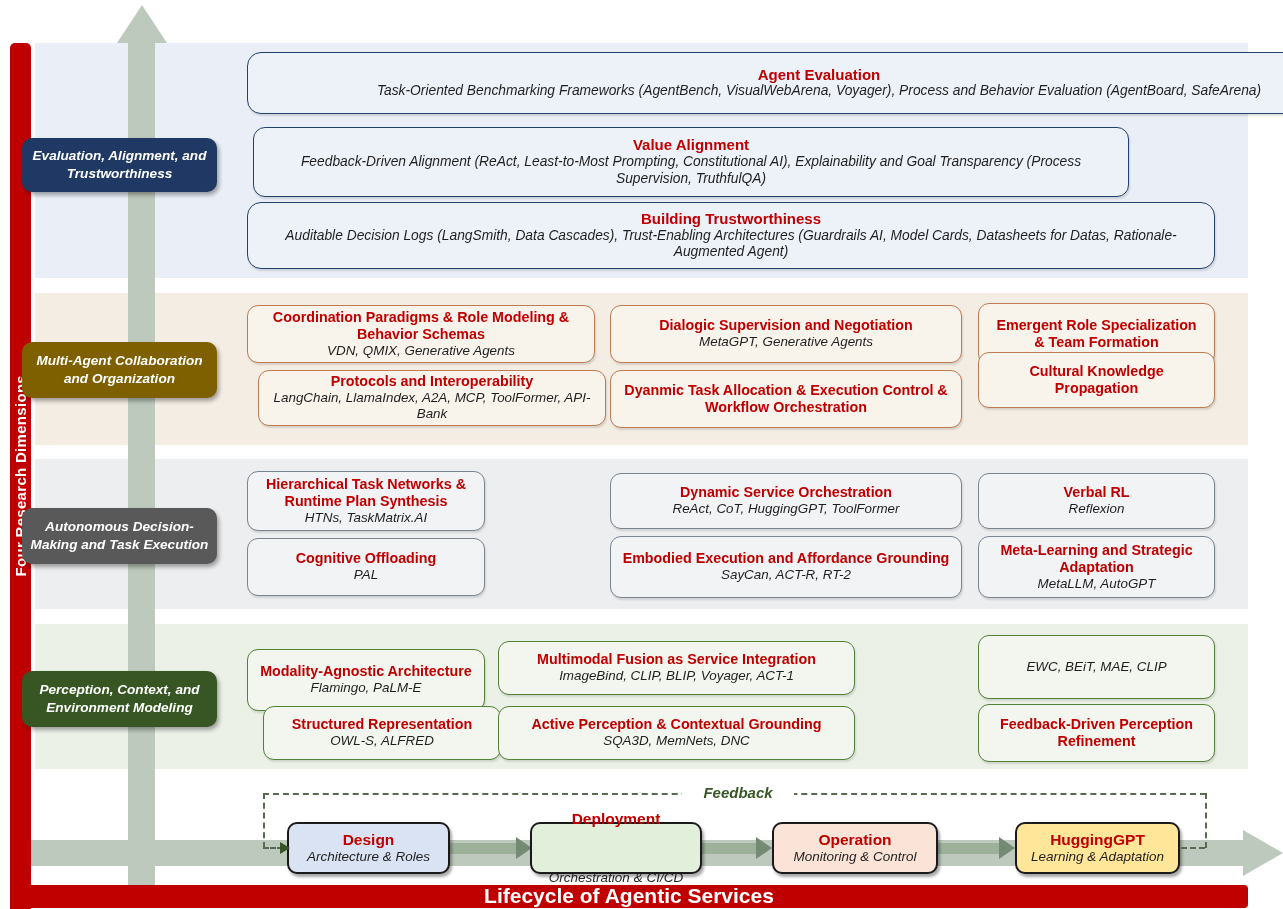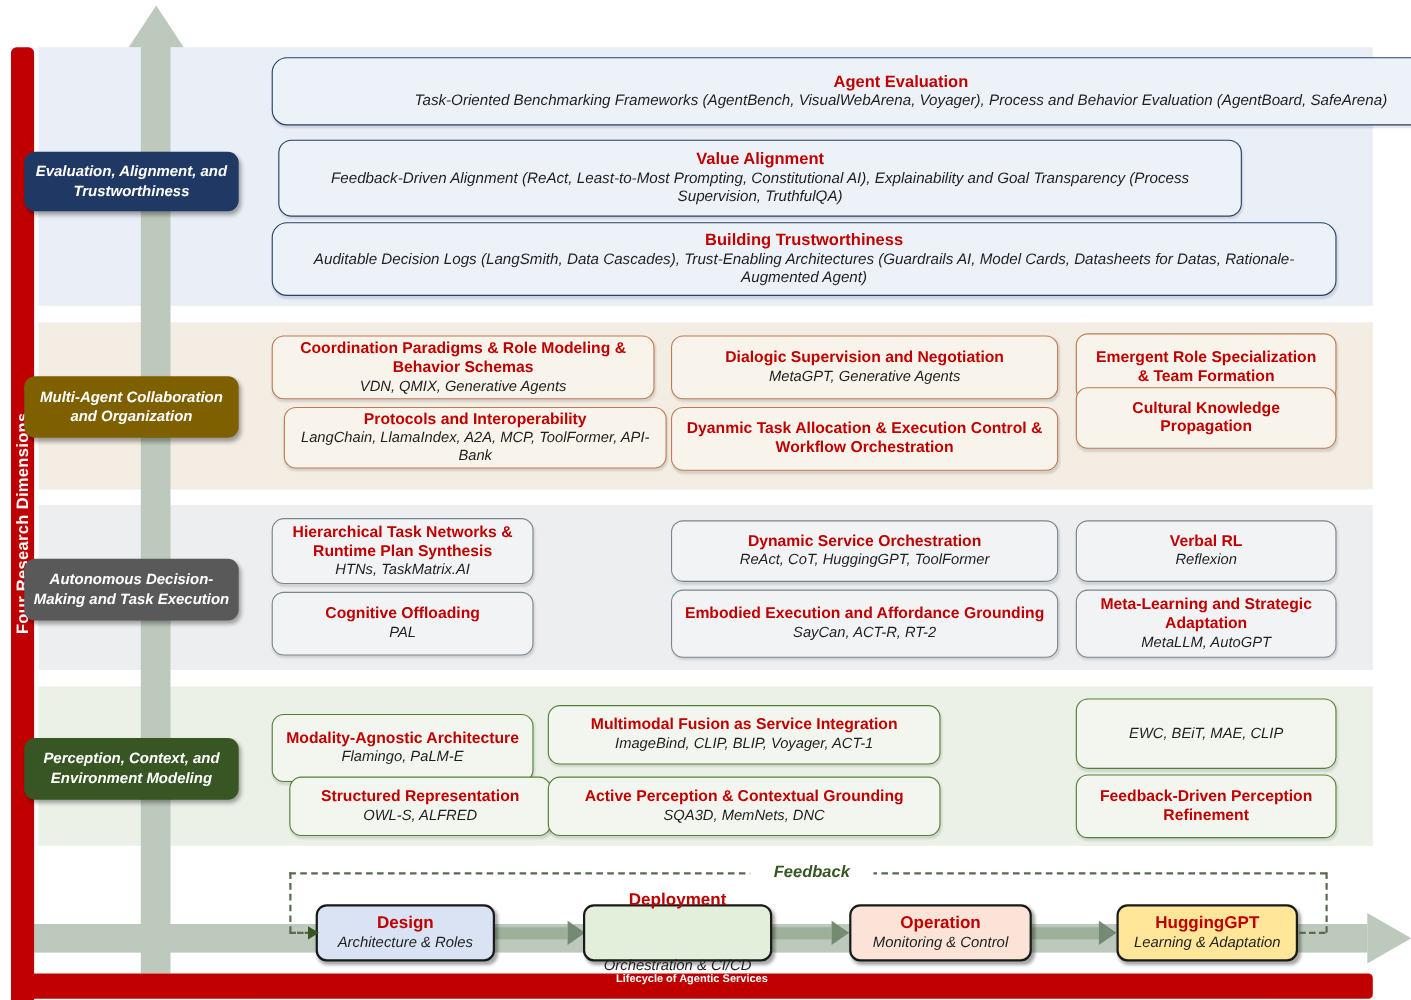--- a/index.html
+++ b/index.html
@@ -27,7 +27,7 @@
   .vbar span{writing-mode:vertical-rl;transform:rotate(180deg);color:#fff;font-weight:bold;font-size:15px;
         letter-spacing:.3px;white-space:nowrap;}
   .hbar{position:absolute;left:10px;top:885px;width:1238px;height:23px;background:#C00000;border-radius:4px;
-        z-index:4;display:flex;align-items:flex-start;justify-content:center;color:#fff;font-weight:bold;font-size:10px;}
+        z-index:4;display:flex;align-items:flex-end;justify-content:center;color:#fff;font-weight:bold;font-size:21px;}
 
   
   .dim{position:absolute;left:22px;width:195px;z-index:4;border-radius:10px;color:#fff;font-weight:bold;

